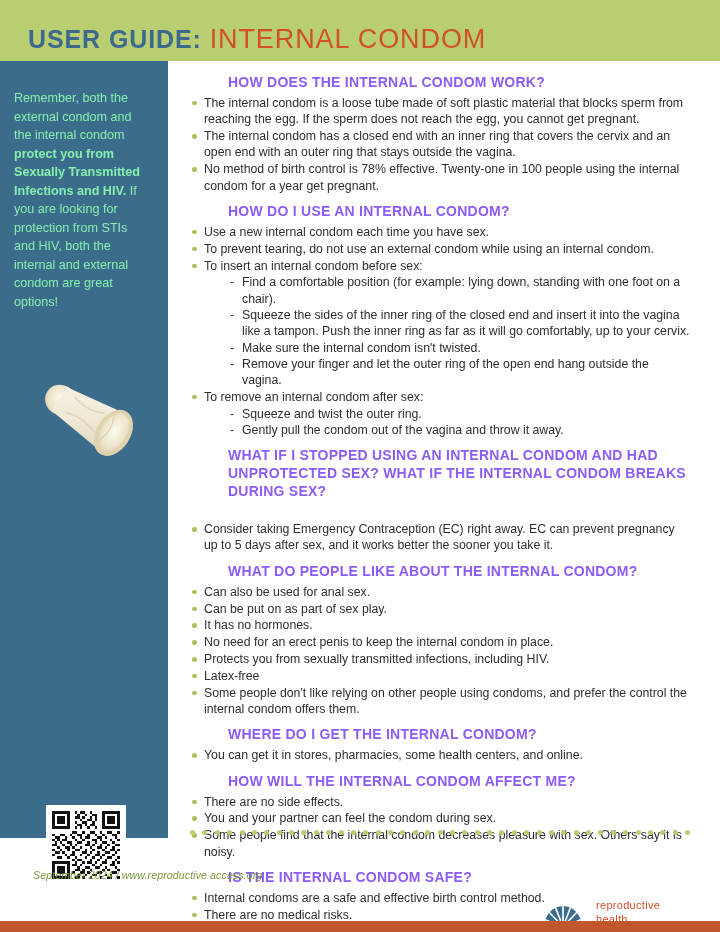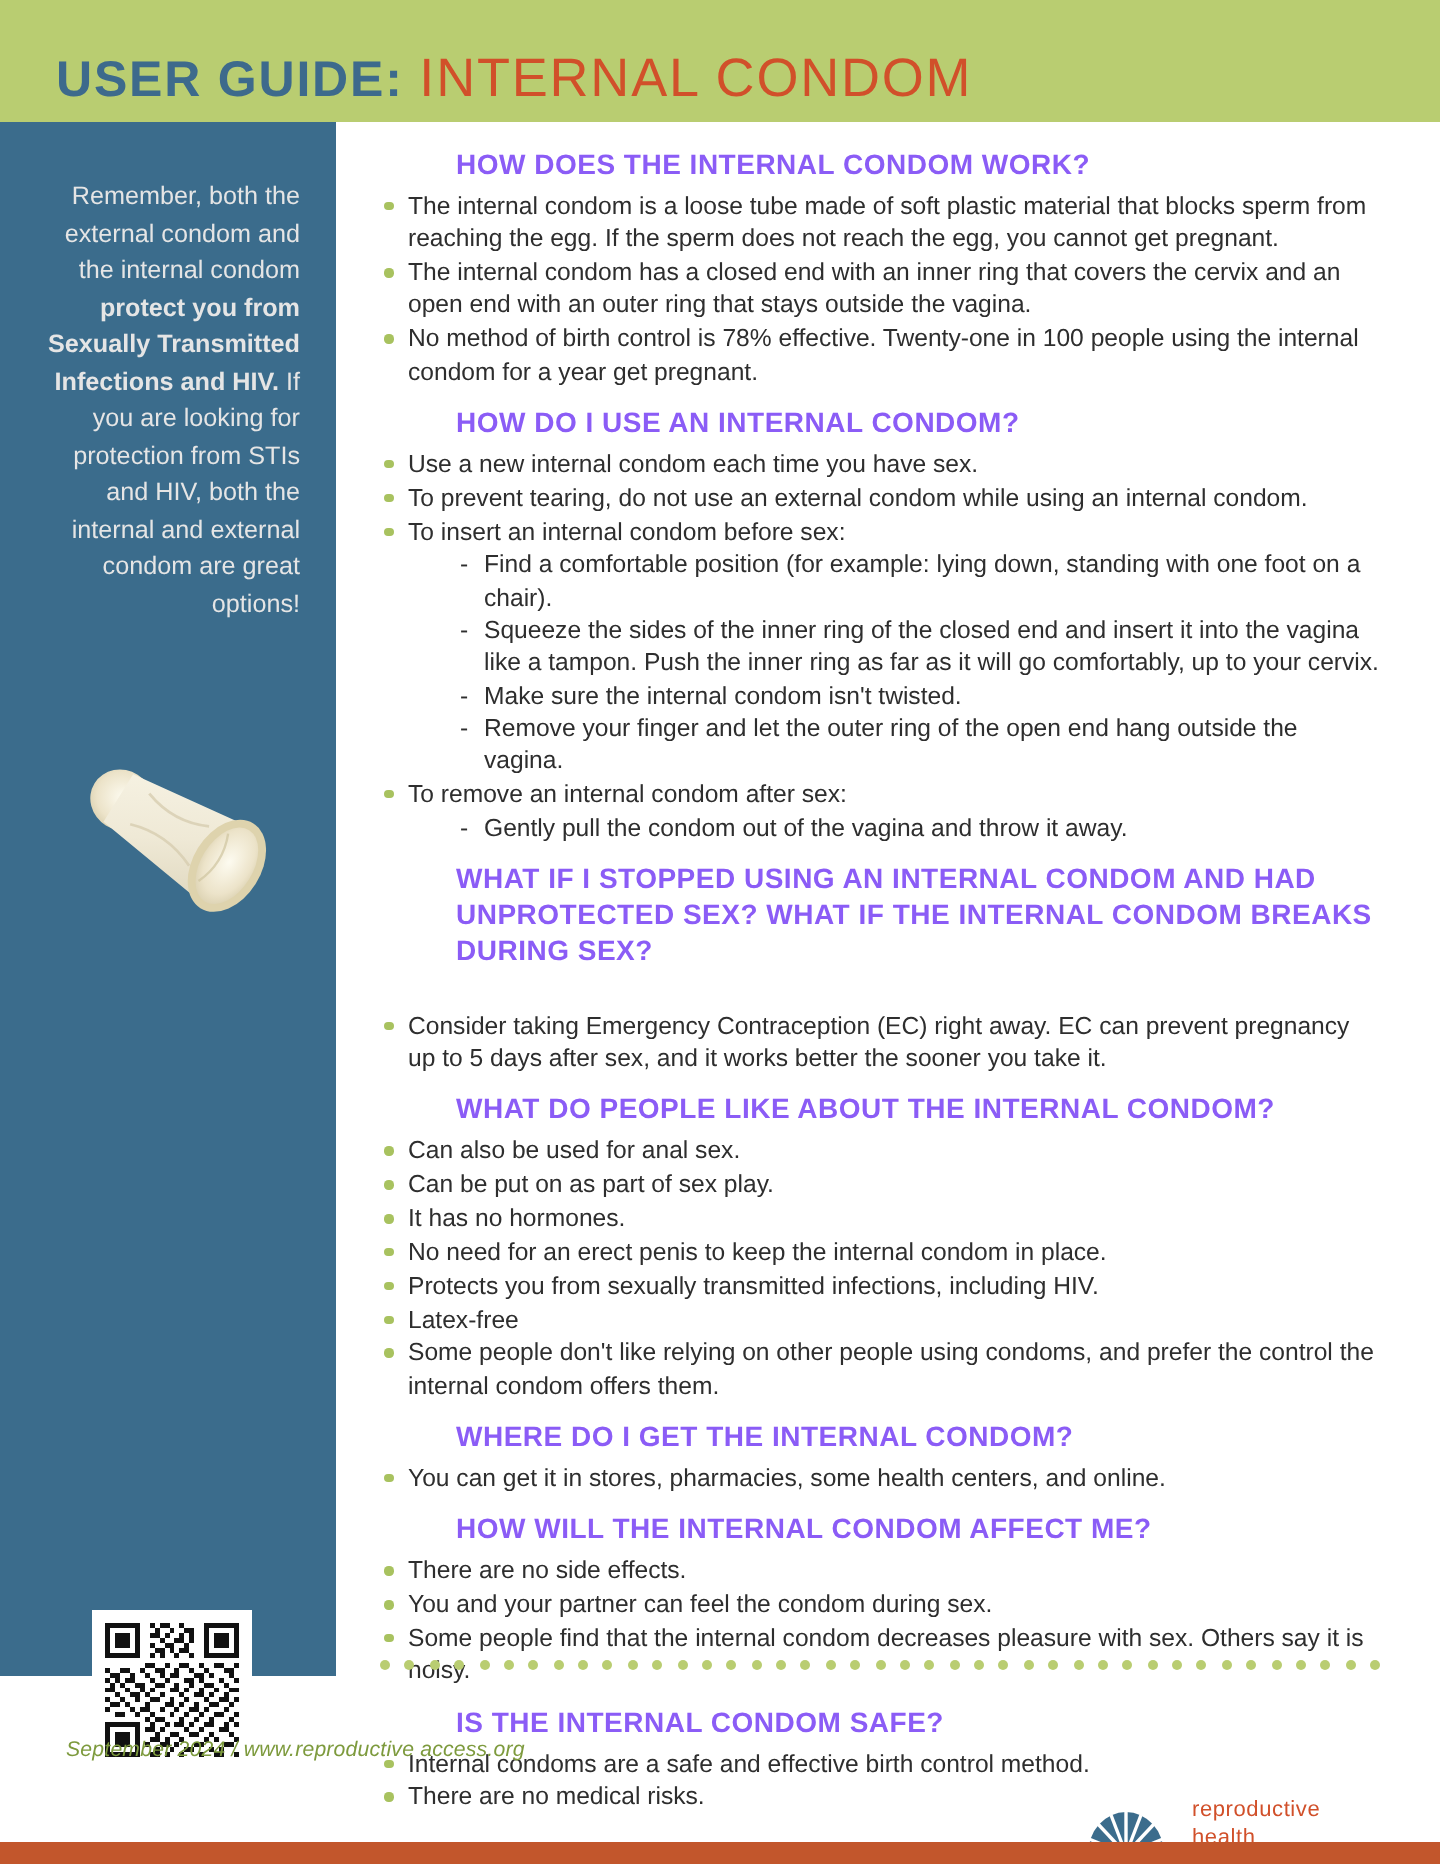--- a/index.html
+++ b/index.html
@@ -51,8 +51,8 @@
     position: absolute;
     left: 14px; top: 28px;
     width: 136px;
-    text-align: right;
-    color: #e5e5e5;
+    text-align: left;
+    color: #86efac;
     font-size: 12.6px;
     line-height: 1.47;
   }

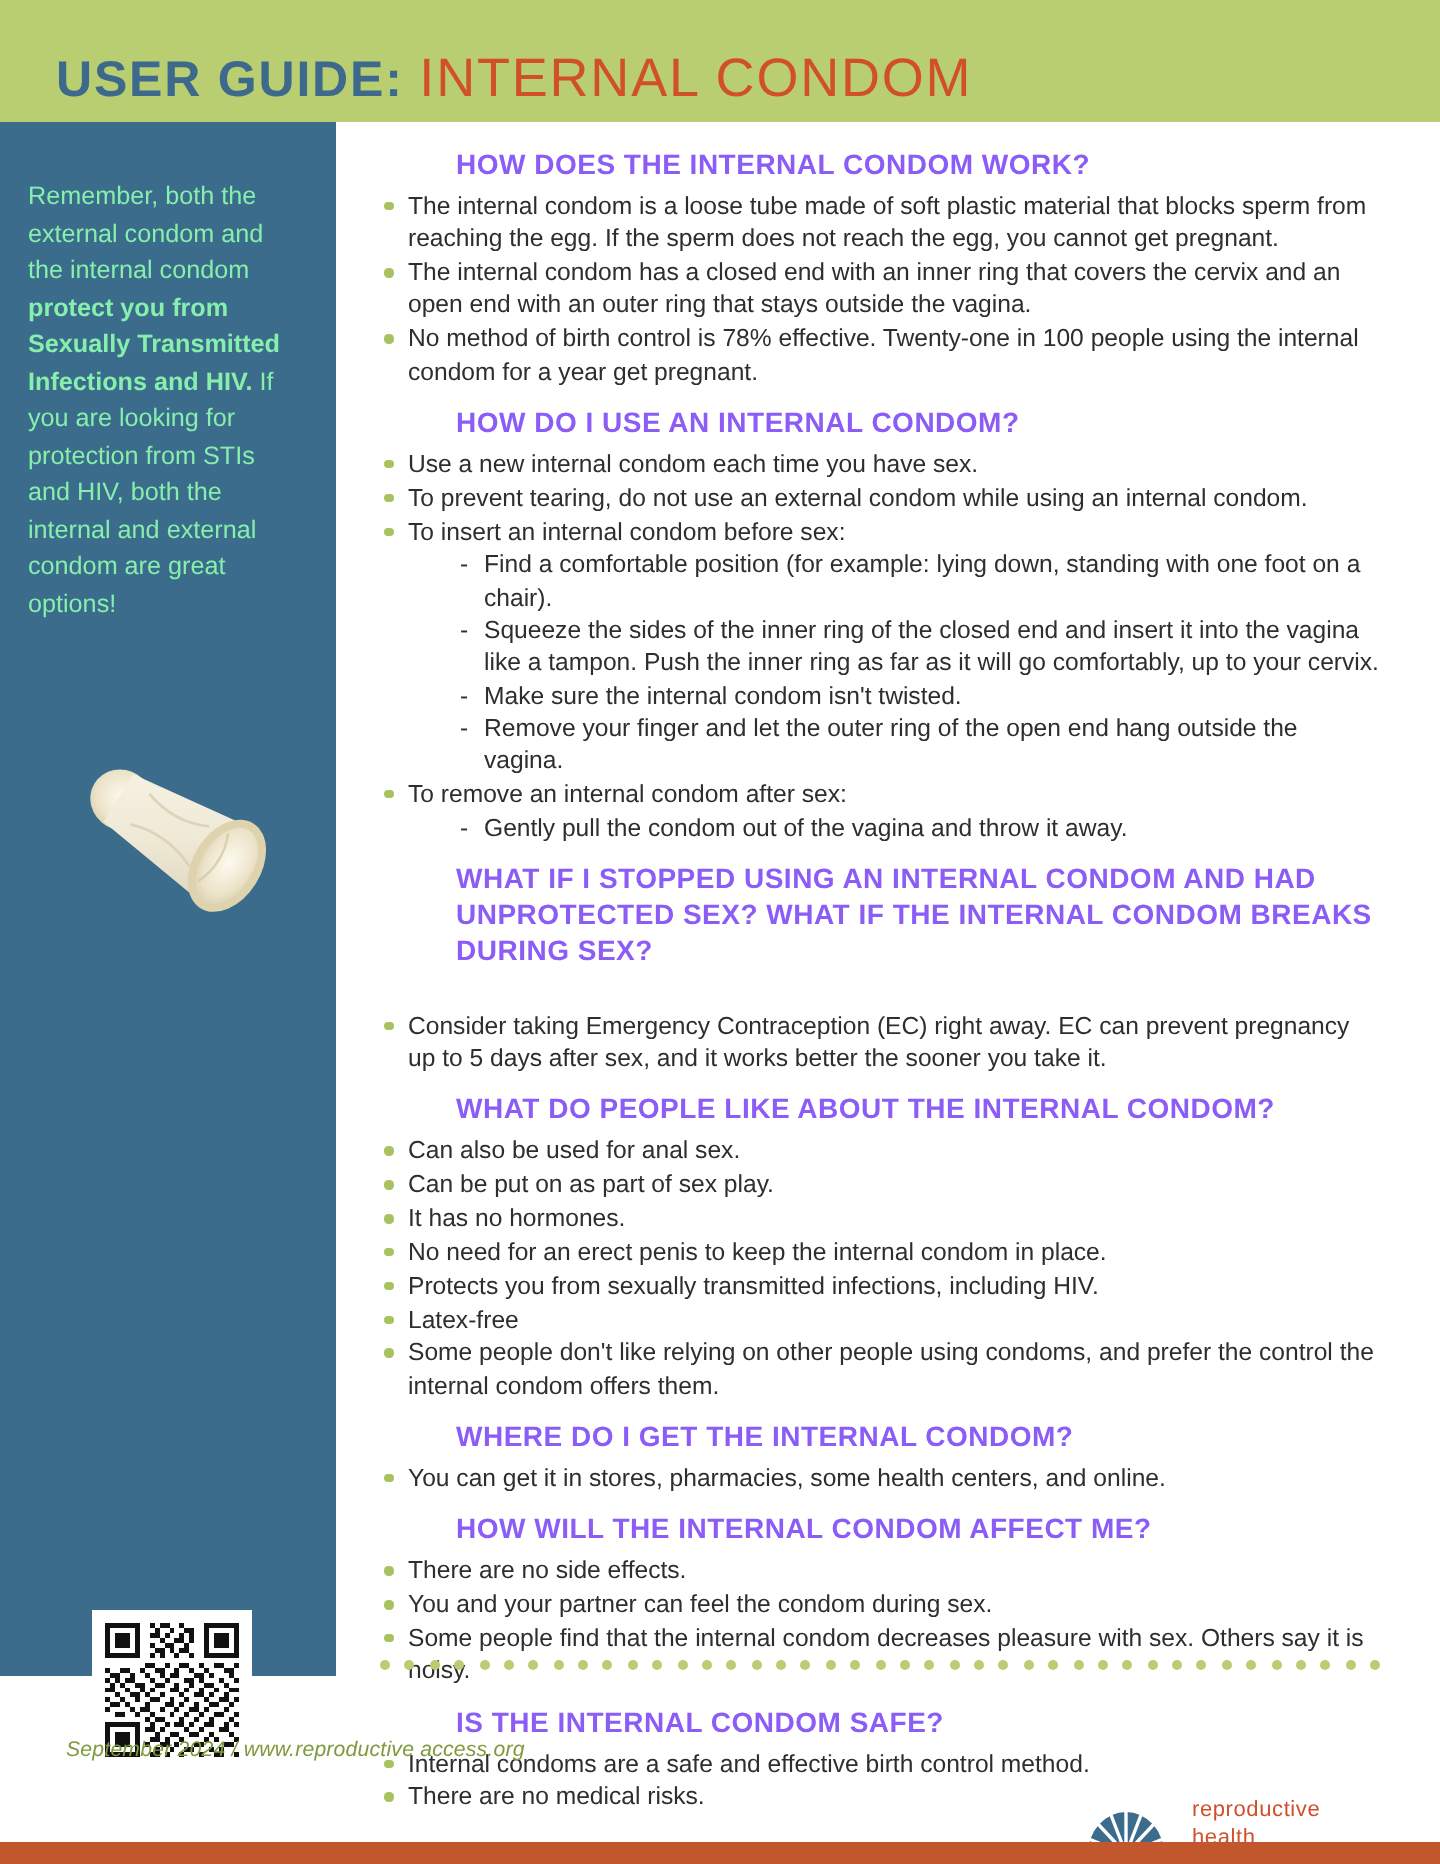--- a/index.html
+++ b/index.html
@@ -434,6 +434,7 @@
       <li>To remove an internal condom after sex:</li>
     </ul>
     <ul class="sublist">
+      <li>Squeeze and twist the outer ring.</li>
       <li>Gently pull the condom out of the vagina and throw it away.</li>
     </ul>
   </div>

